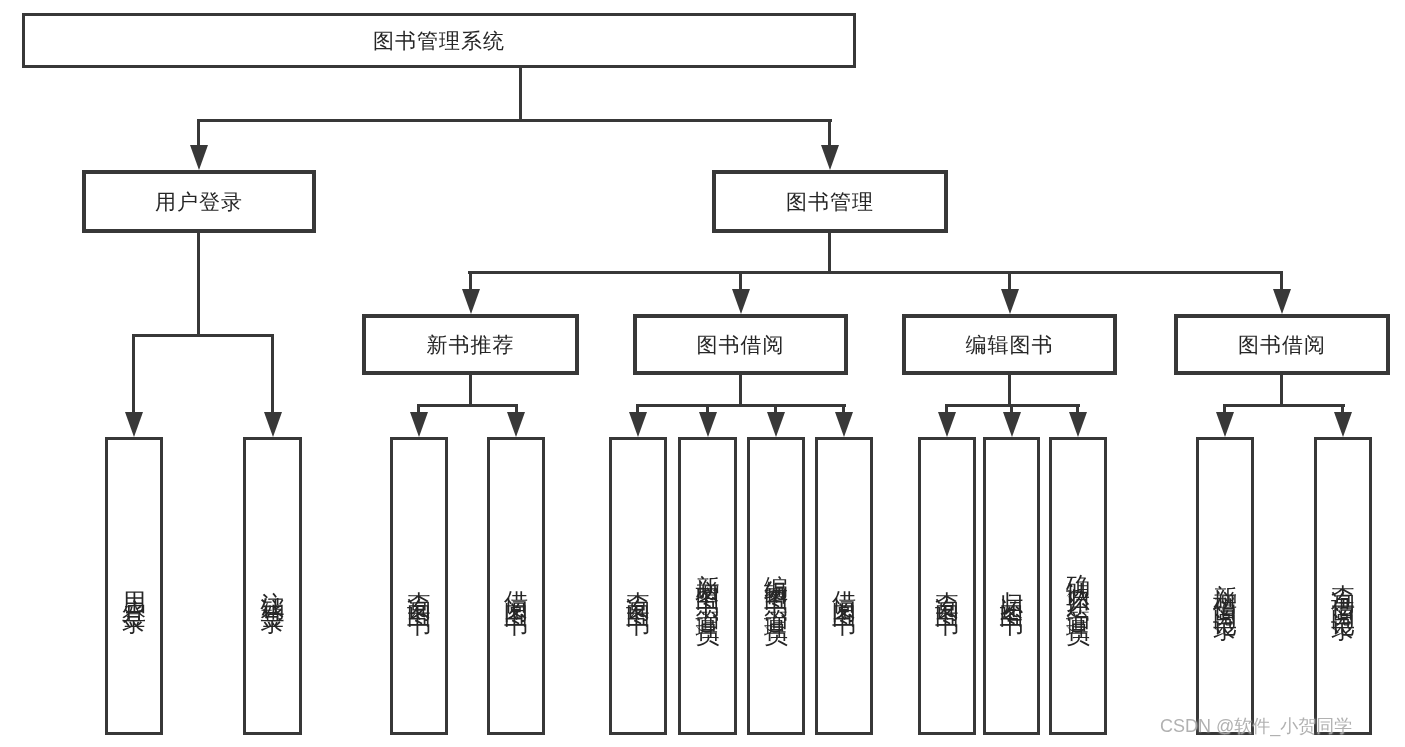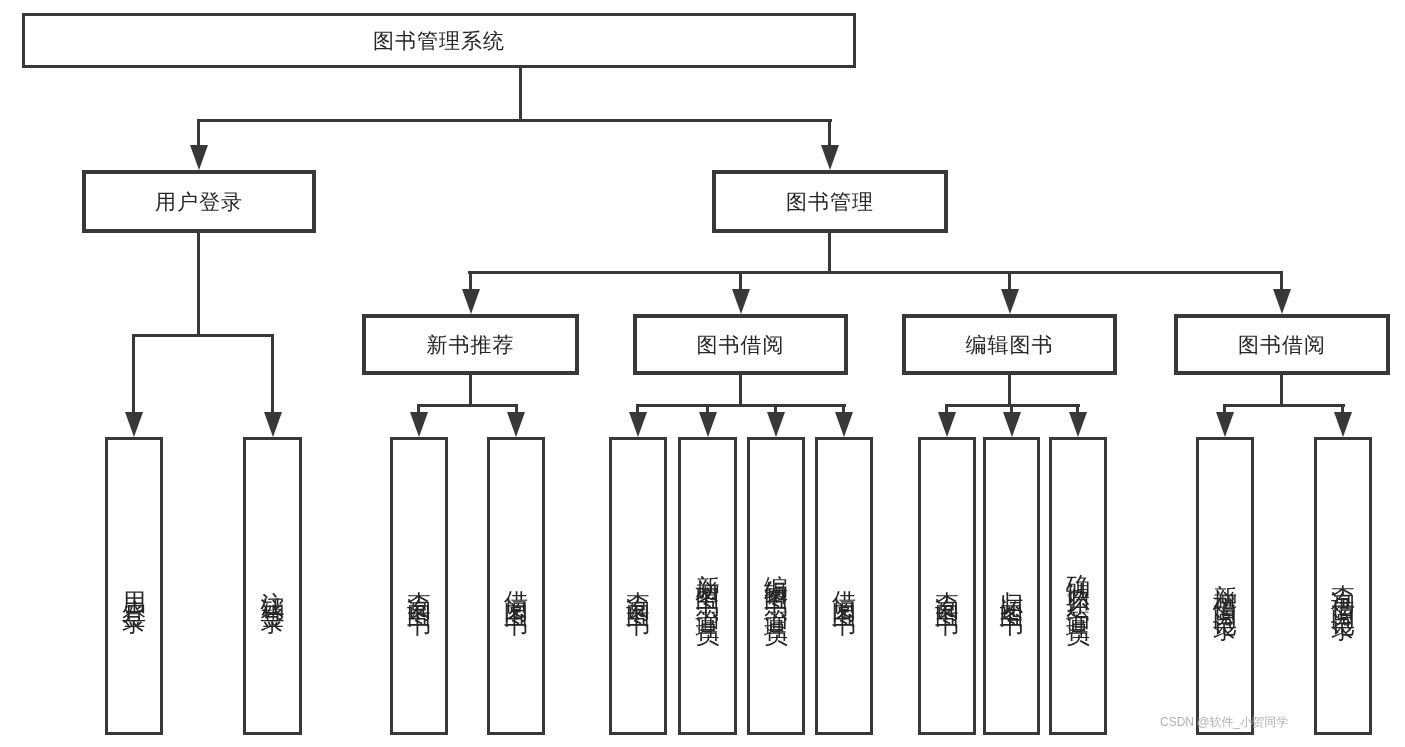--- a/index.html
+++ b/index.html
@@ -50,7 +50,7 @@
   .watermark{
     position:absolute;
     left:1160px;top:714px;
-    font-size:12px;
+    font-size:18px;
     color:rgba(158,158,158,0.8);
     text-shadow:0 0 2px #ffffff;
     white-space:nowrap;

